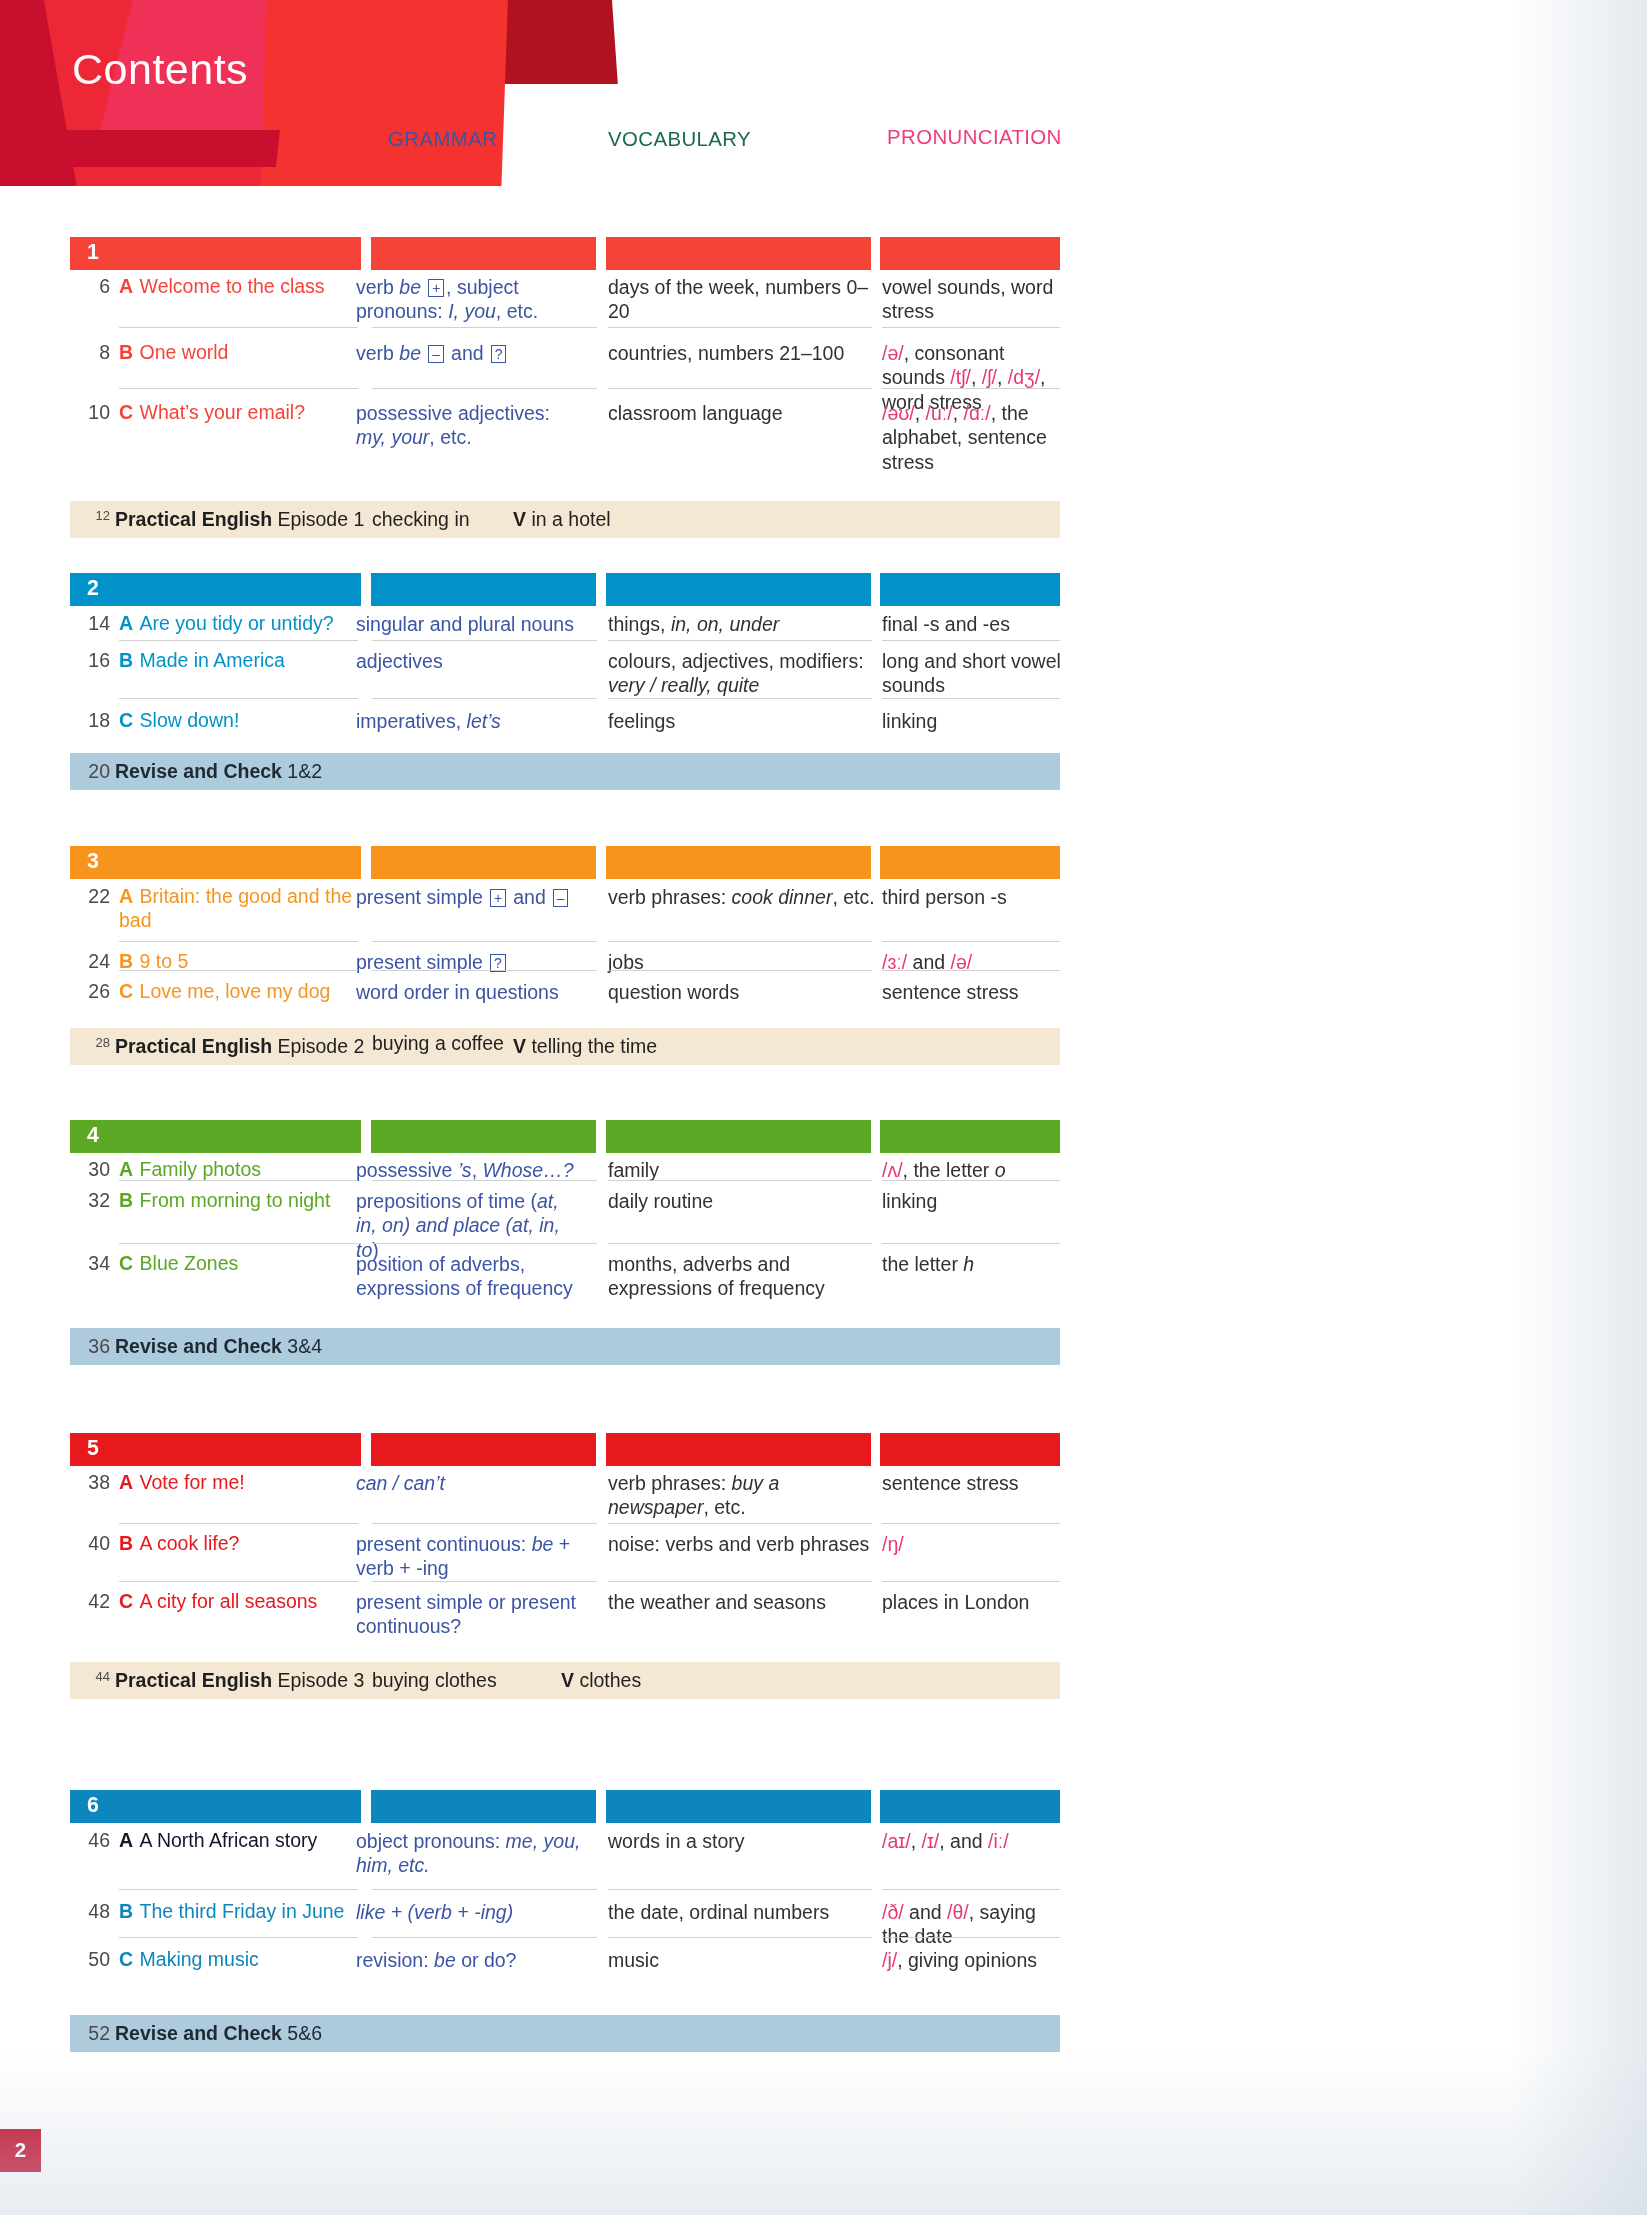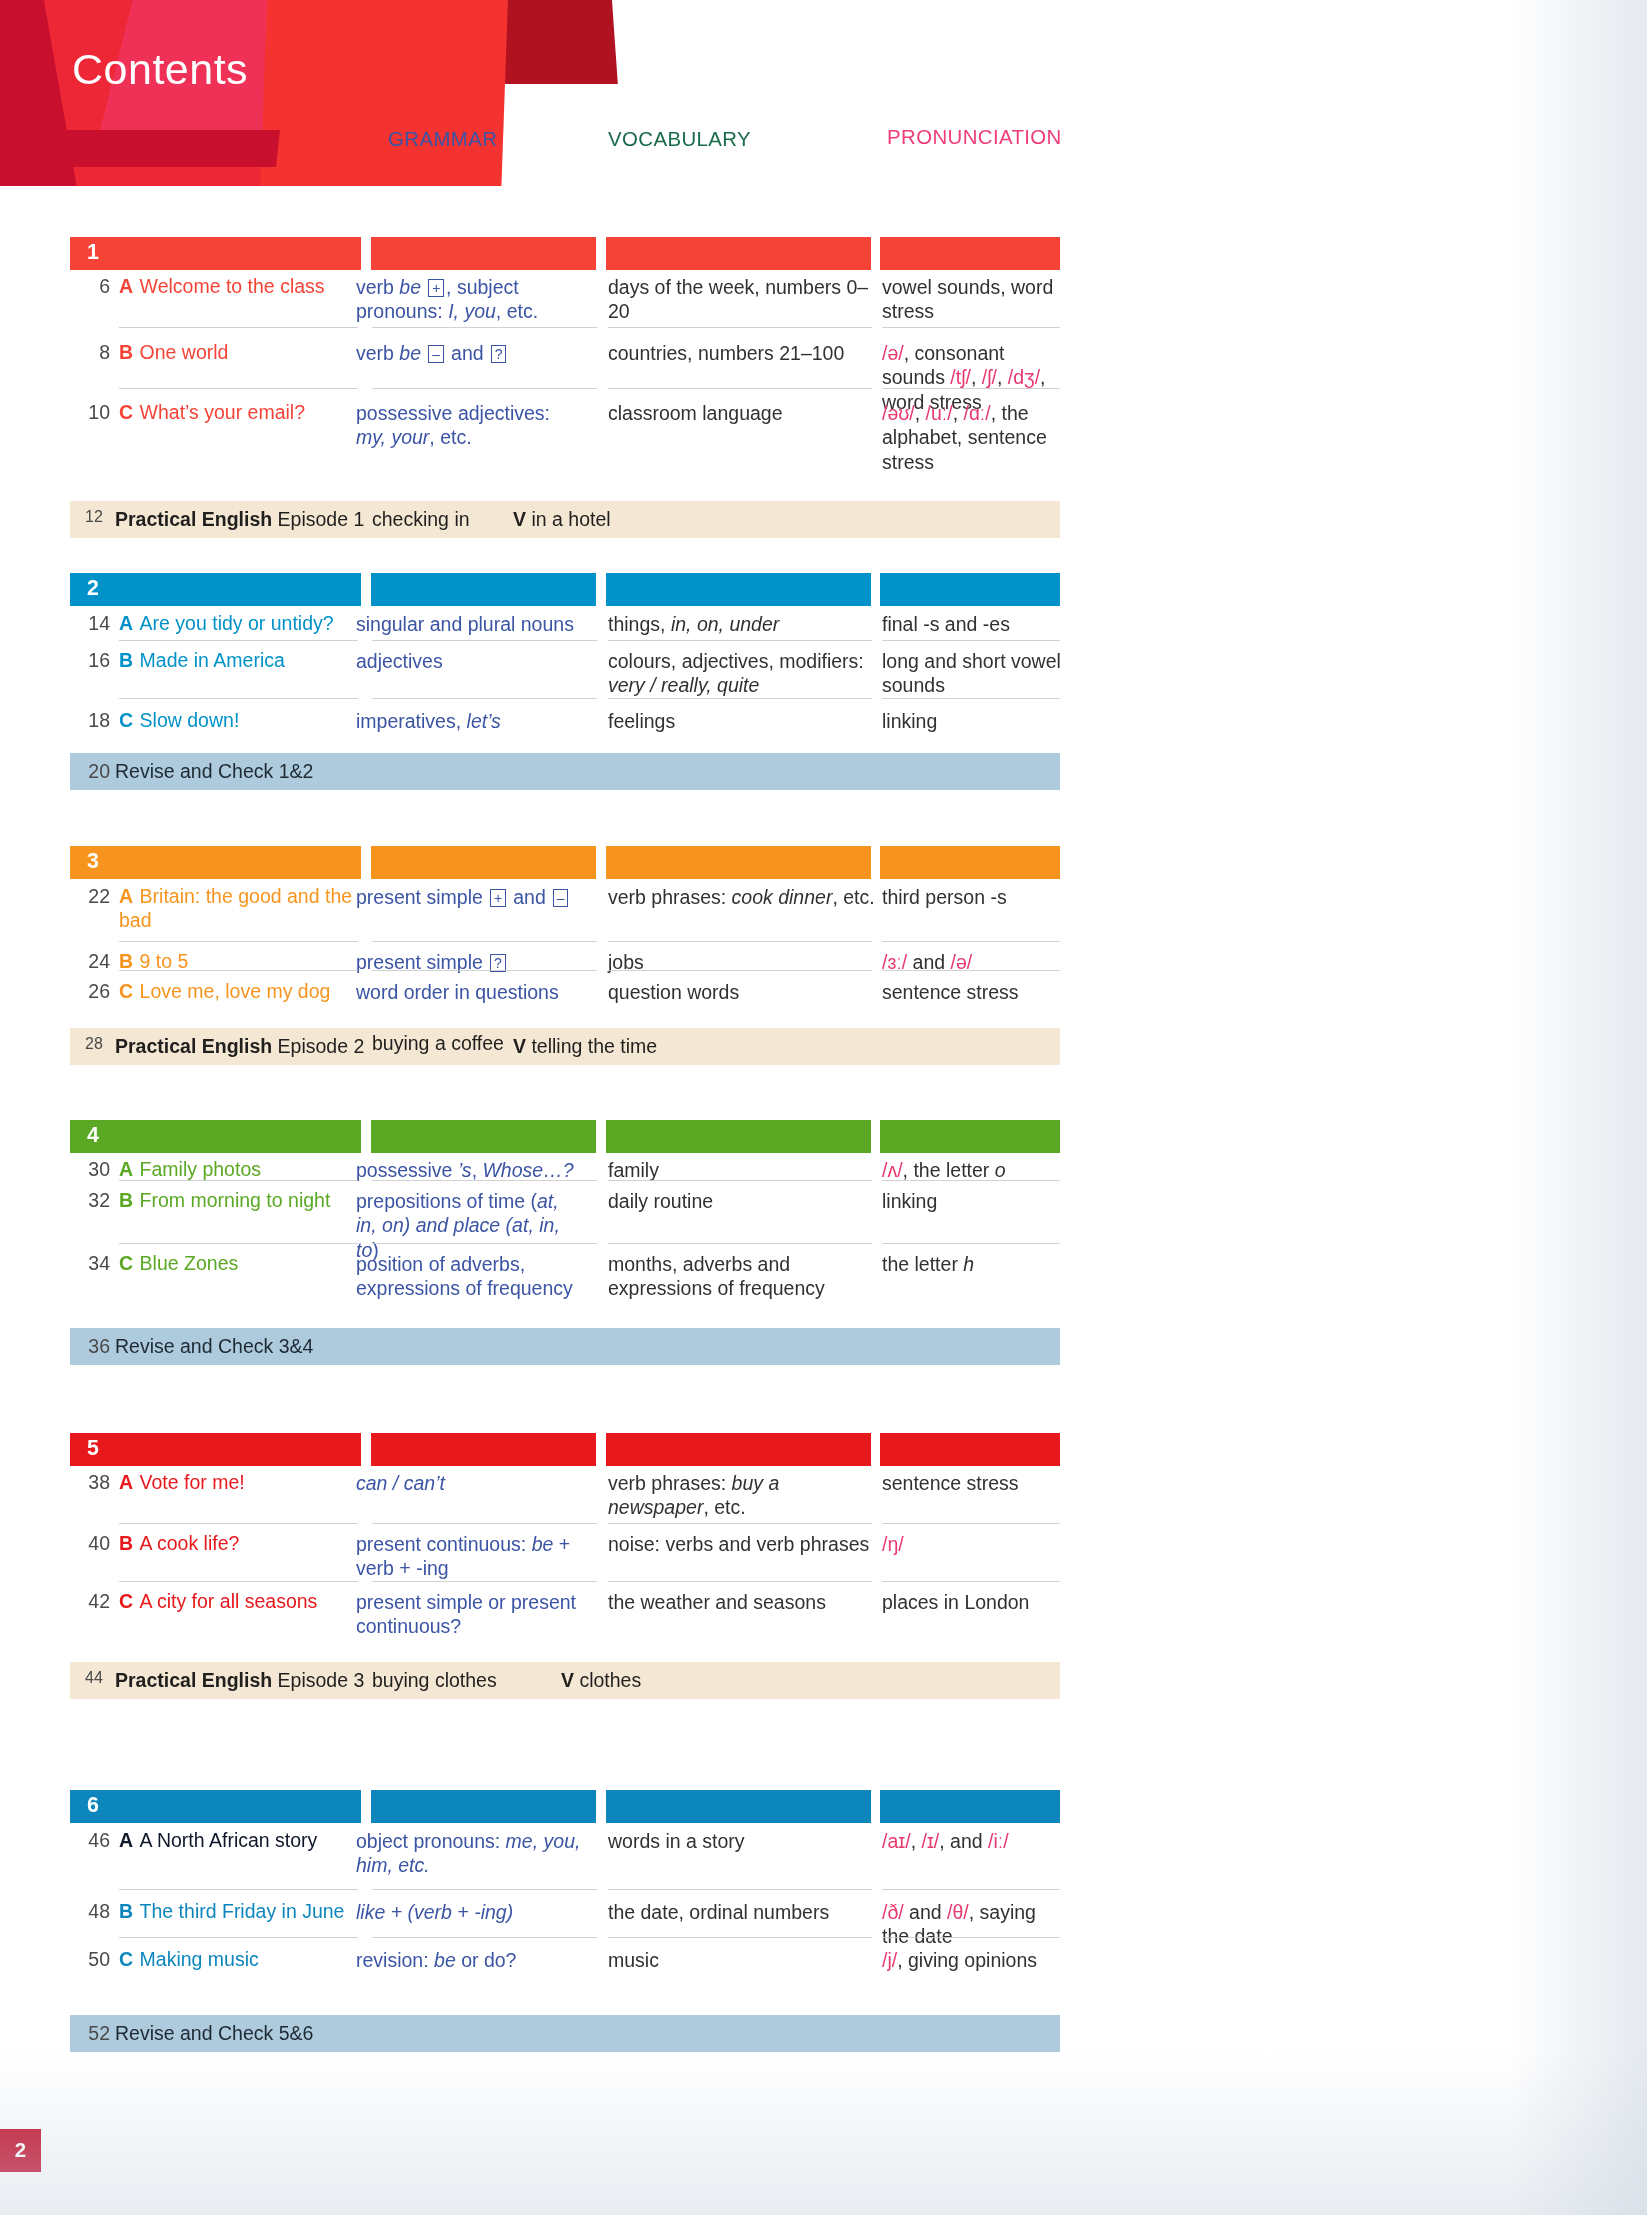--- a/index.html
+++ b/index.html
@@ -70,7 +70,7 @@
 
   
   .pe{position:absolute;left:70px;width:990px;height:37px;background:#f4e8d4;}
-  .pe-page{position:absolute;left:78px;width:32px;text-align:center;font-size:16px;color:#4a4a4a;}
+  .pe-page{position:absolute;left:78px;width:32px;text-align:right;font-size:13px;color:#4a4a4a;}
   .pe-title{position:absolute;left:115px;font-size:19.5px;color:#201f1e;}
   .pe-title b{font-weight:700;}
   .pe-gram{position:absolute;left:372px;font-size:19.5px;color:#201f1e;}

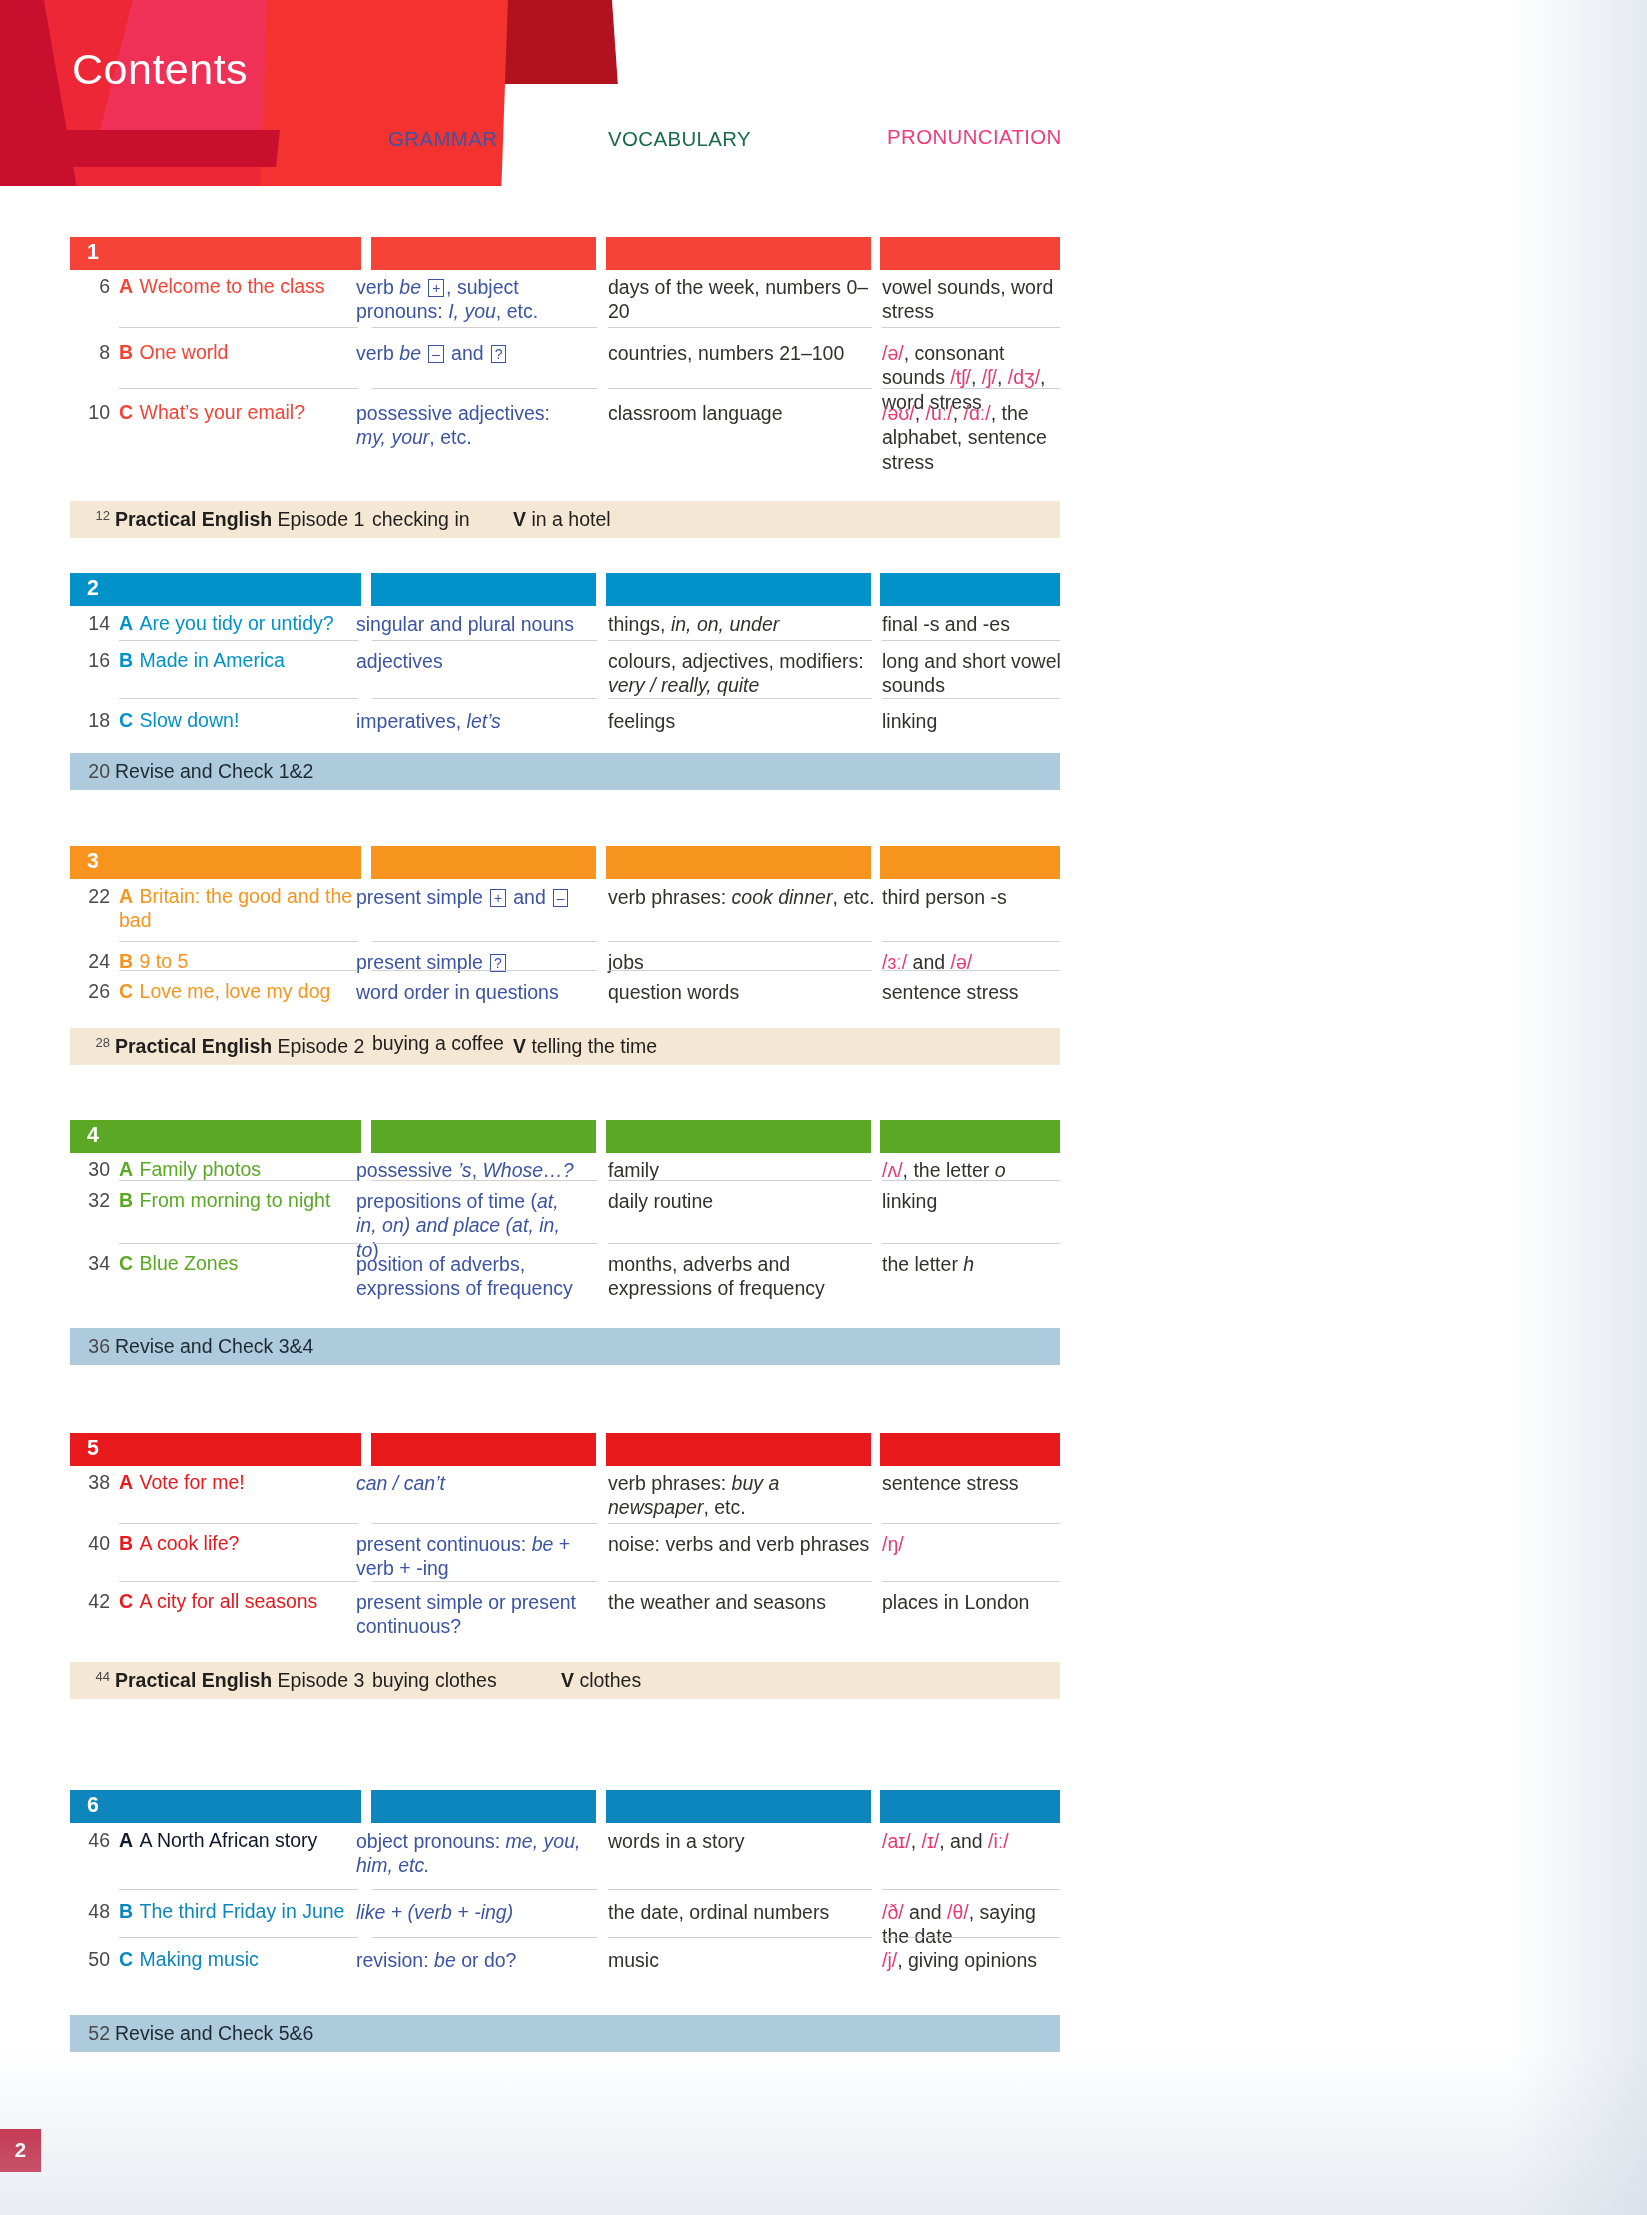--- a/index.html
+++ b/index.html
@@ -81,7 +81,7 @@
   .rc{position:absolute;left:70px;width:990px;height:37px;background:#aecadd;}
   .rc-page{position:absolute;left:78px;width:32px;text-align:right;font-size:19.5px;color:#4a4a4a;}
   .rc-title{position:absolute;left:115px;font-size:19.5px;color:#1d2a33;}
-  .rc-title b{font-weight:400;}
+  .rc-title b{font-weight:700;}
 
   
   #pagetab{position:absolute;left:0;top:2129px;width:41px;height:43px;

